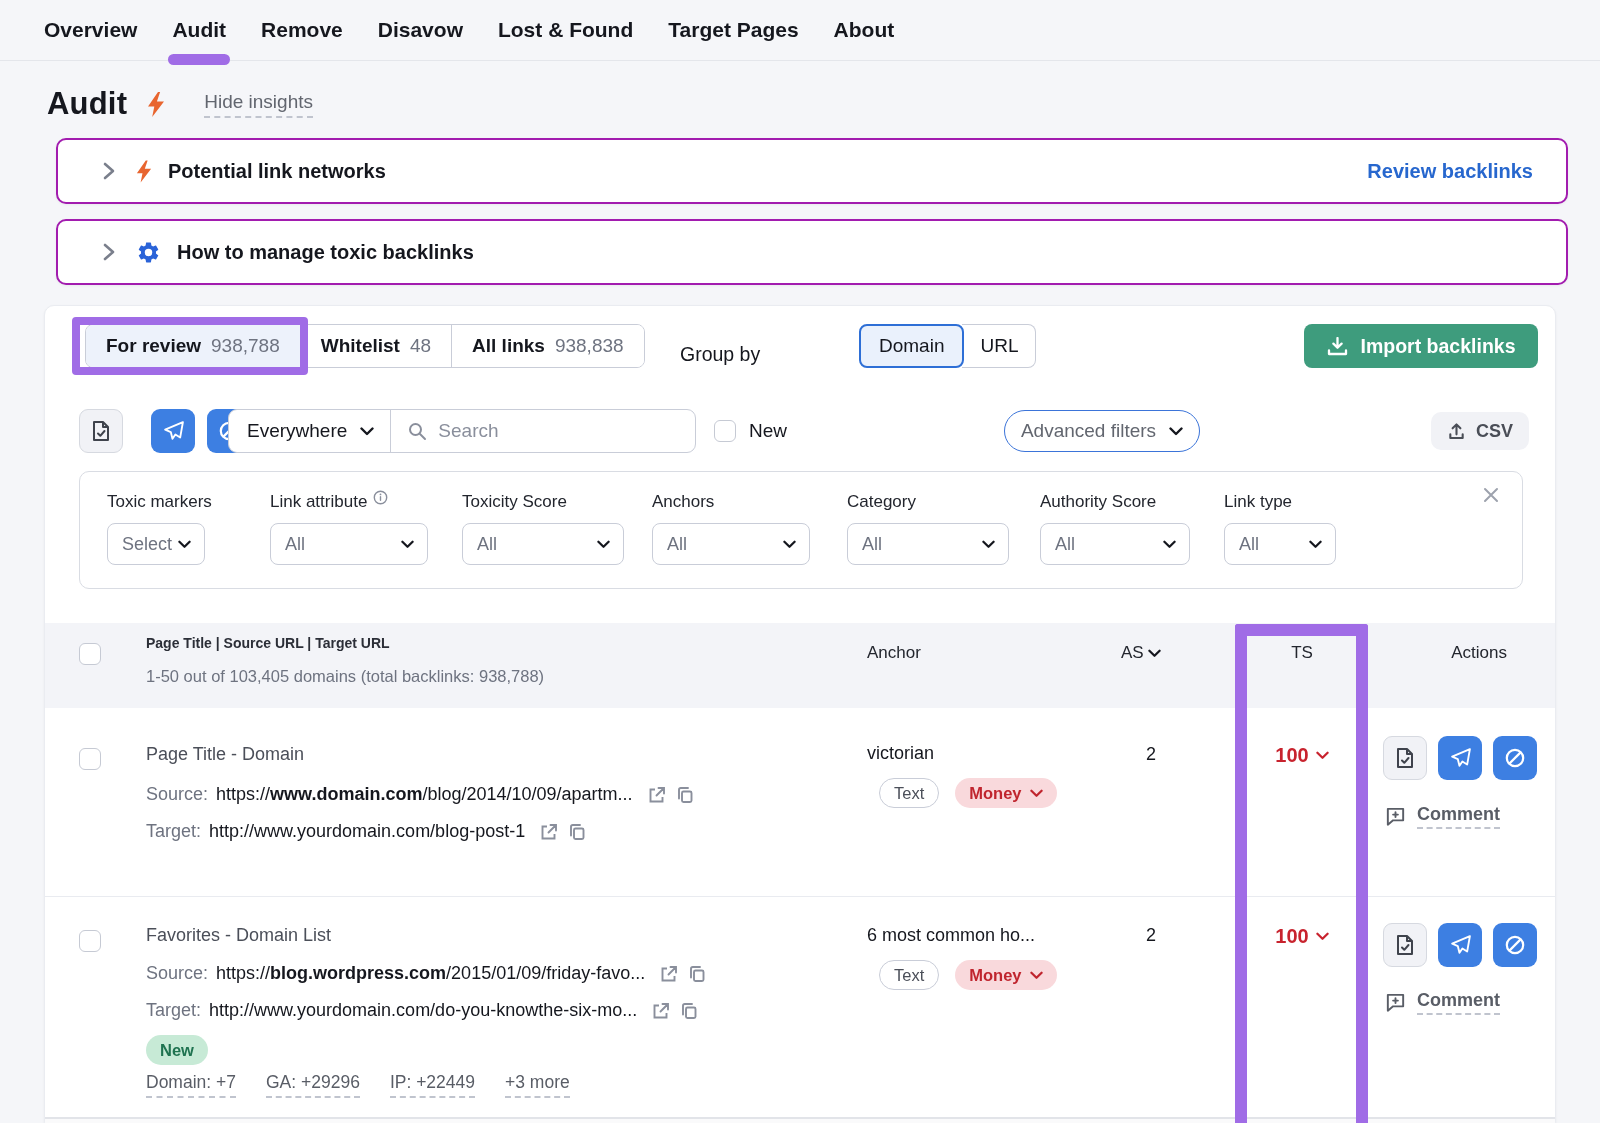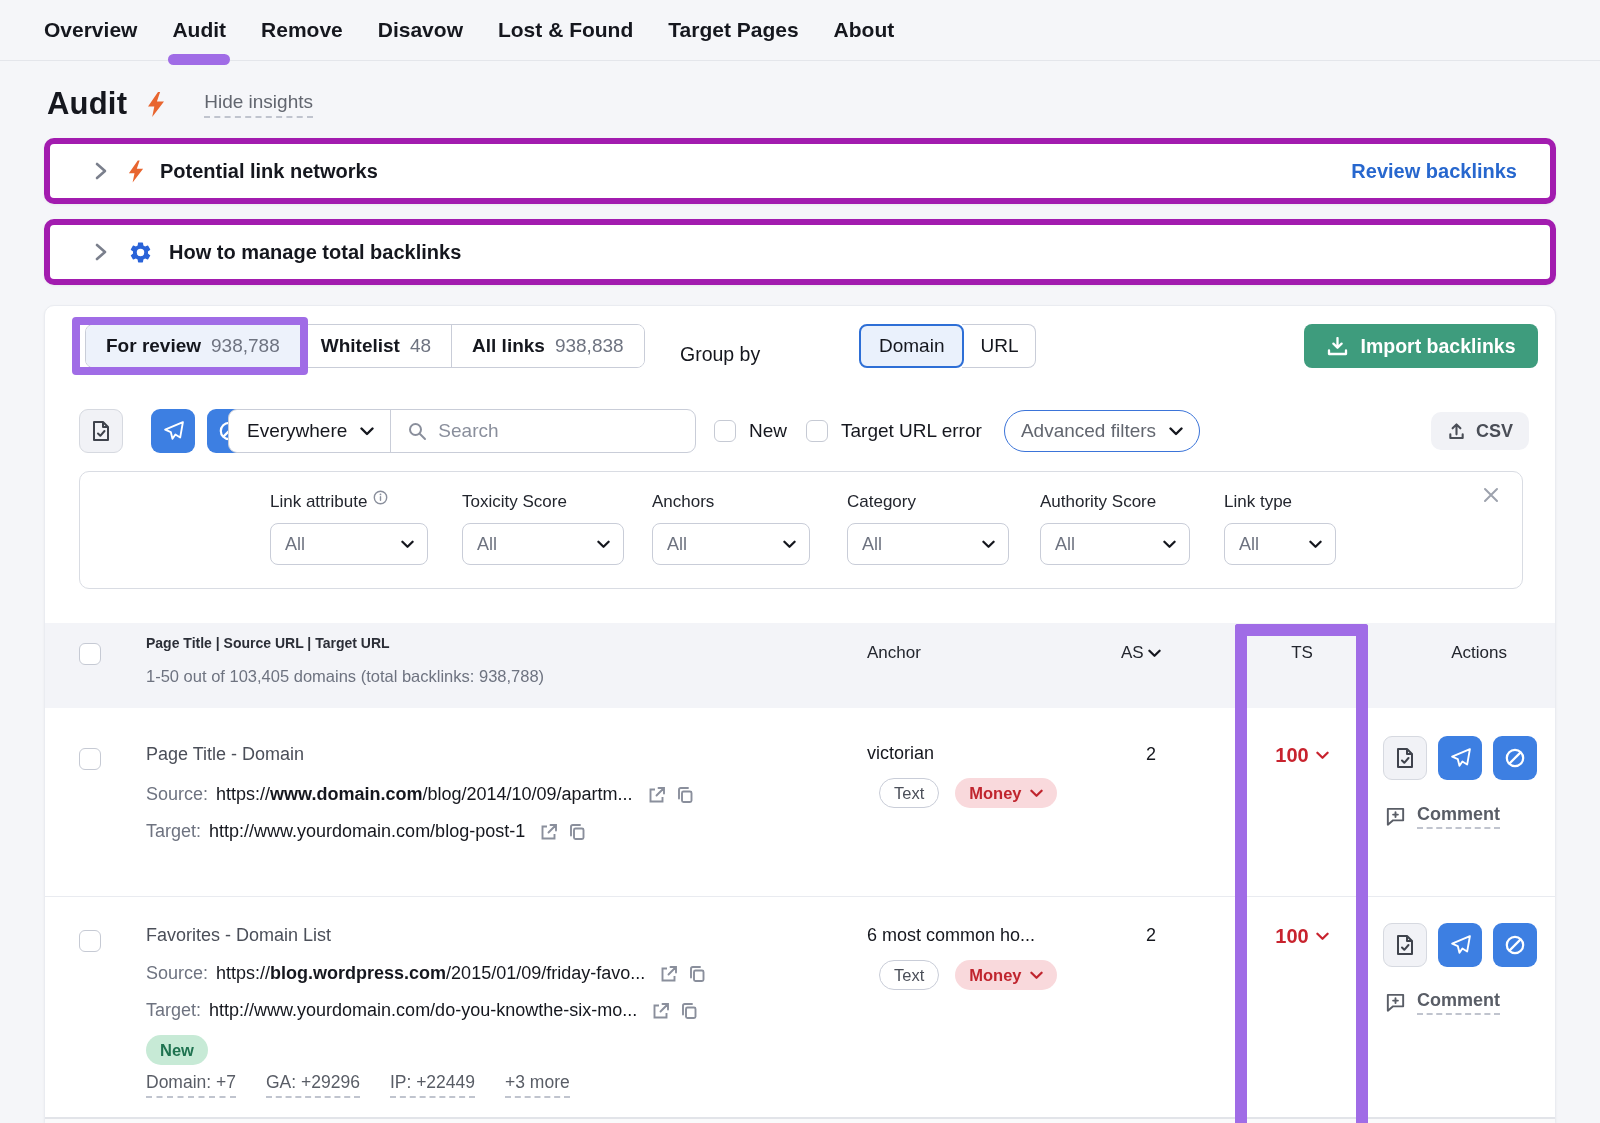--- a/index.html
+++ b/index.html
@@ -20,8 +20,8 @@
   .insights-label { font-size:19px; color:#62666F; border-bottom:2px dashed #C0C4CE; padding-bottom:3px; }
 
   
-  .insight-panel { position:absolute; left:44px; width:1512px; height:66px; background:#fff;
-            border:6px solid #a21caf; border-radius:10px; box-shadow:0 1px 3px rgba(20,24,40,.05);
+  .insight-panel { position:absolute; left:56px; width:1512px; height:66px; background:#fff;
+            border:2px solid #a21caf; border-radius:10px; box-shadow:0 1px 3px rgba(20,24,40,.05);
             display:flex; align-items:center; padding:0 33px 0 44px; cursor:pointer; }
   .insight-panel.p1 { top:138px; }
   .insight-panel.p2 { top:219px; }

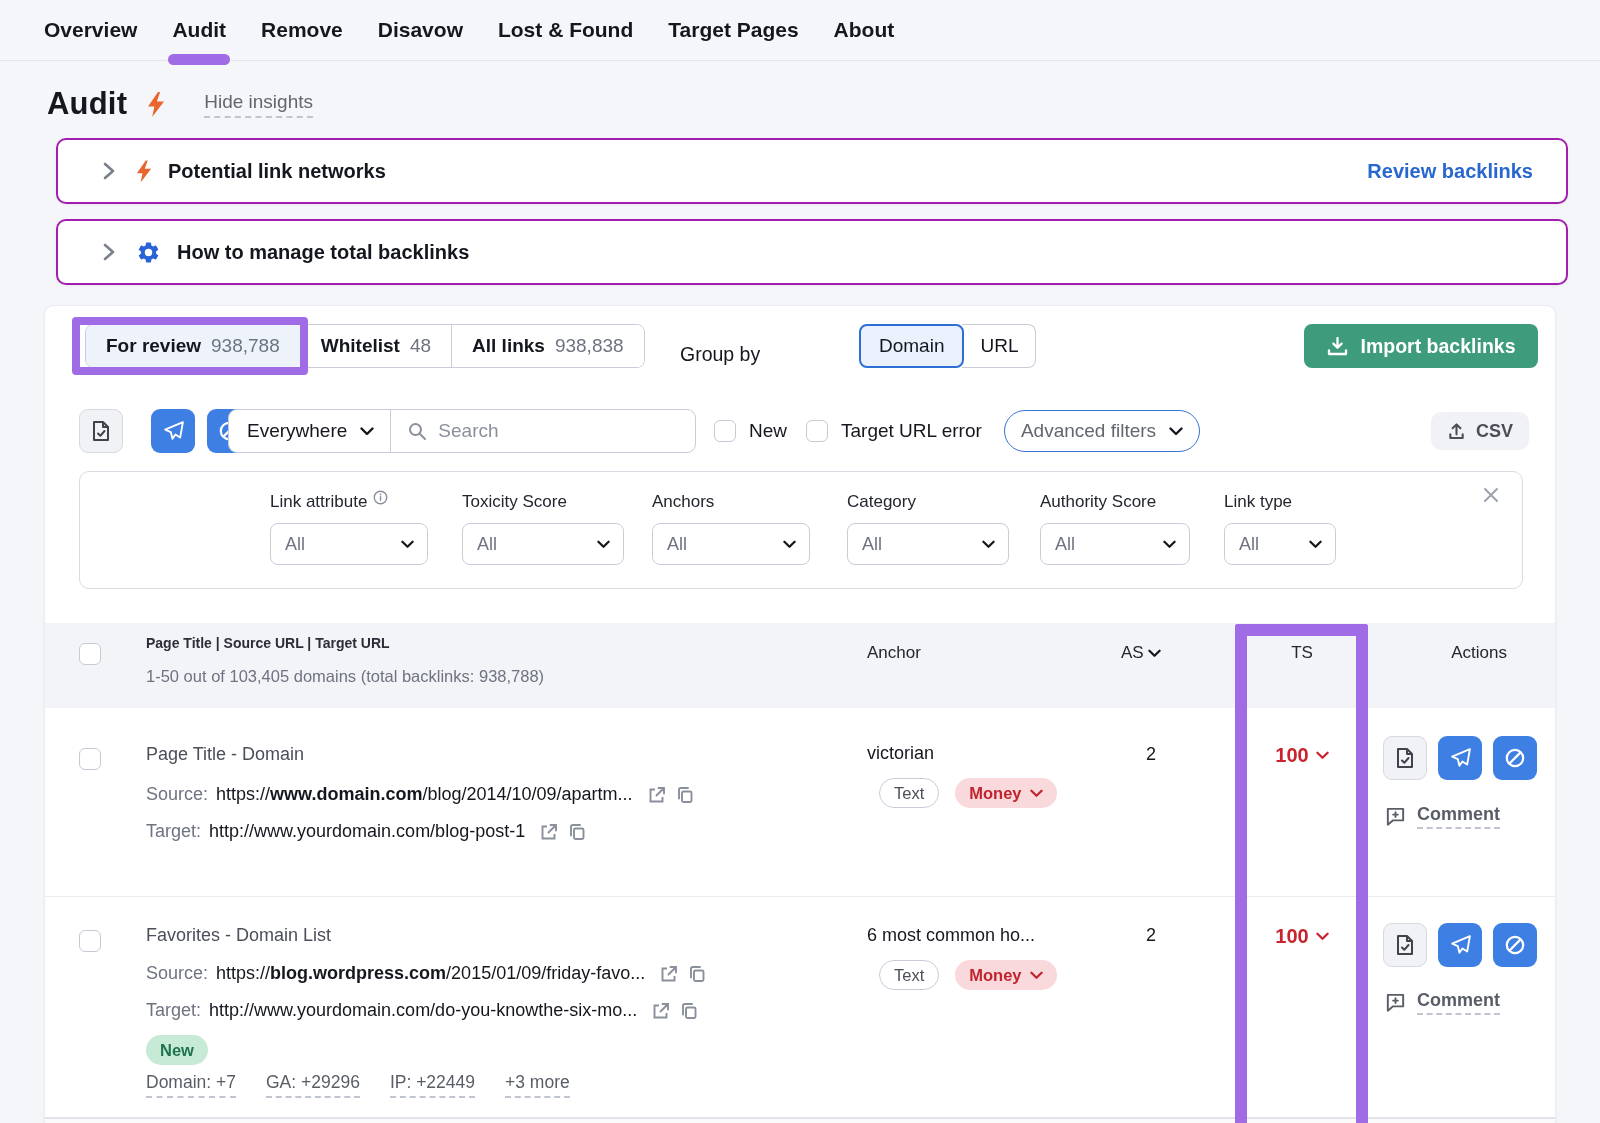--- a/index.html
+++ b/index.html
@@ -188,7 +188,7 @@
           <path fill="#2A63D8" d="M19.14 12.94c.04-.3.06-.61.06-.94s-.02-.64-.07-.94l2.03-1.58a.49.49 0 0 0 .12-.61l-1.92-3.32a.49.49 0 0 0-.59-.22l-2.39.96a7 7 0 0 0-1.62-.94l-.36-2.54a.48.48 0 0 0-.48-.41h-3.84c-.24 0-.43.17-.47.41l-.36 2.54c-.59.24-1.13.57-1.62.94l-2.39-.96a.49.49 0 0 0-.59.22L2.74 8.87c-.12.21-.08.47.12.61l2.03 1.58c-.05.3-.09.63-.09.94s.02.64.07.94l-2.03 1.58a.49.49 0 0 0-.12.61l1.92 3.32c.12.22.37.29.59.22l2.39-.96c.5.38 1.03.7 1.62.94l.36 2.54c.05.24.24.41.48.41h3.84c.24 0 .44-.17.47-.41l.36-2.54c.59-.24 1.13-.56 1.62-.94l2.39.96c.22.08.47 0 .59-.22l1.92-3.32c.12-.22.07-.47-.12-.61zM12 15.6a3.6 3.6 0 1 1 0-7.2 3.6 3.6 0 0 1 0 7.2z"></path>
         </svg>
     </span>
-    <span class="panel-title">How to manage total backlinks</span>
+    <span class="panel-title">How to manage toxic backlinks</span>
   </section>
 
   <section class="main-card">

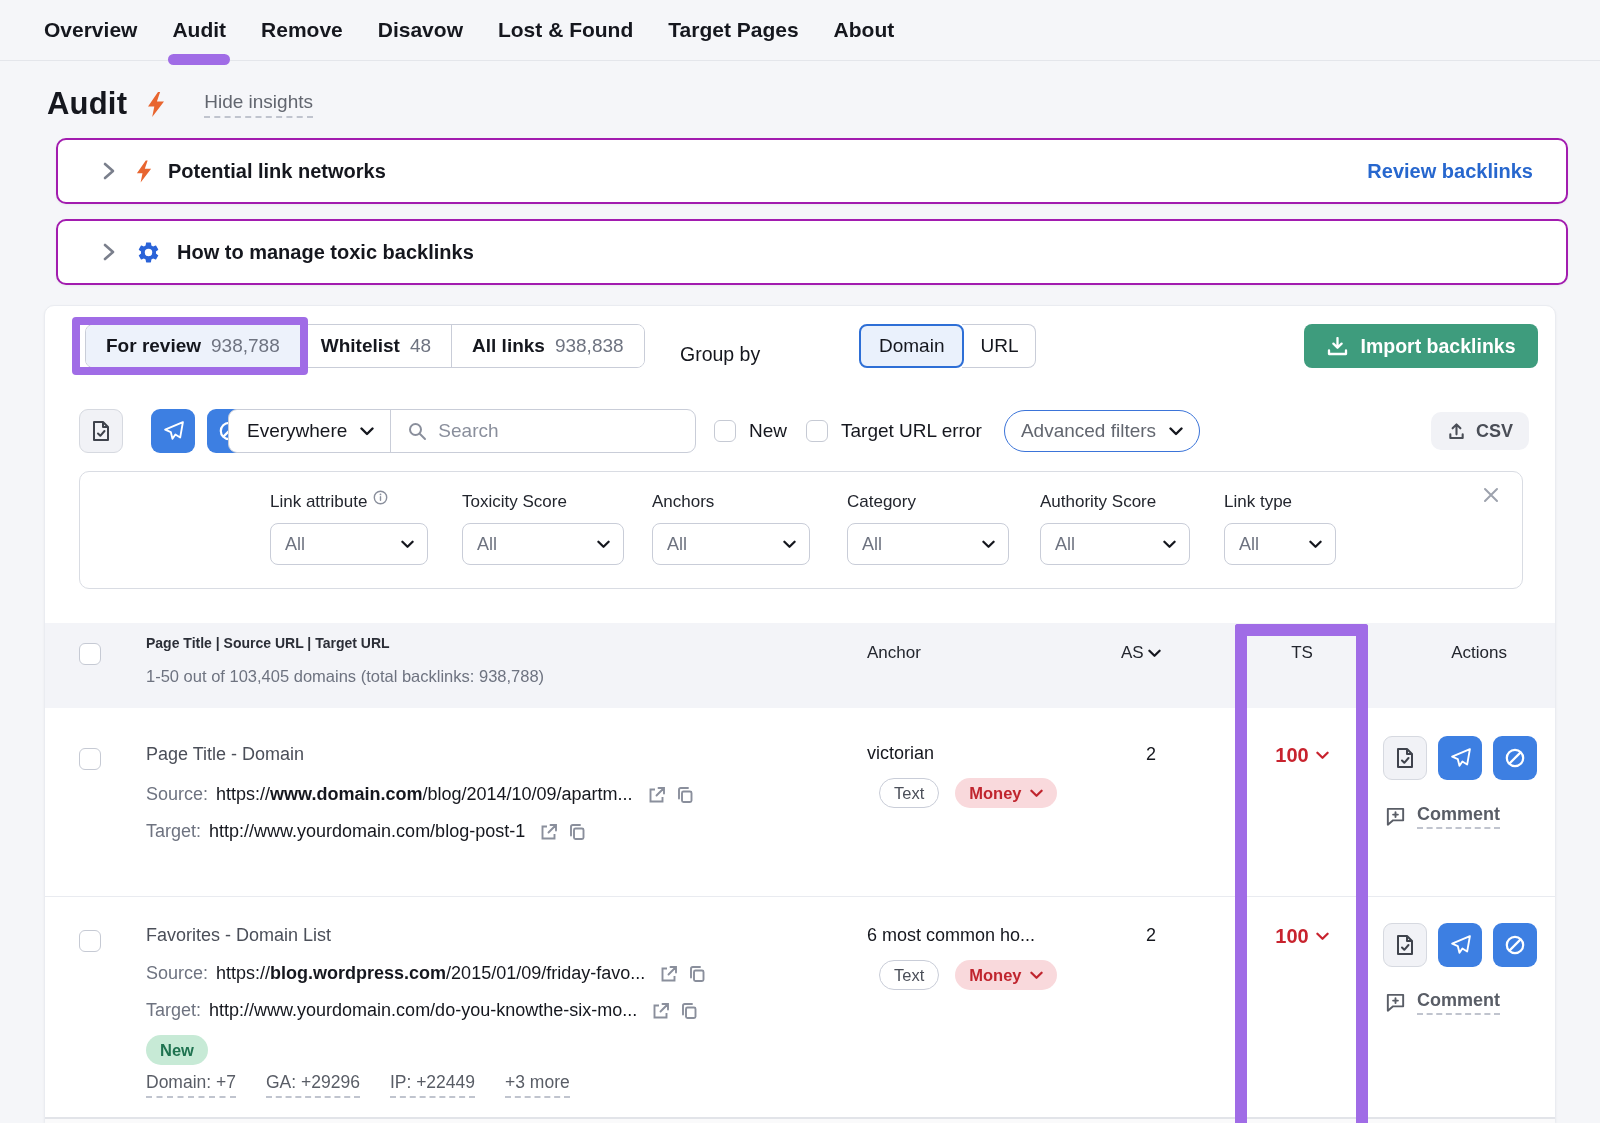--- a/index.html
+++ b/index.html
@@ -265,10 +265,6 @@
       <span class="checkbox"></span>
       <span>New</span>
     </div>
-    <div class="check-item" style="left:761px;">
-      <span class="checkbox"></span>
-      <span>Target URL error</span>
-    </div>
 
     <button class="adv-filters">
       <span>Advanced filters</span>

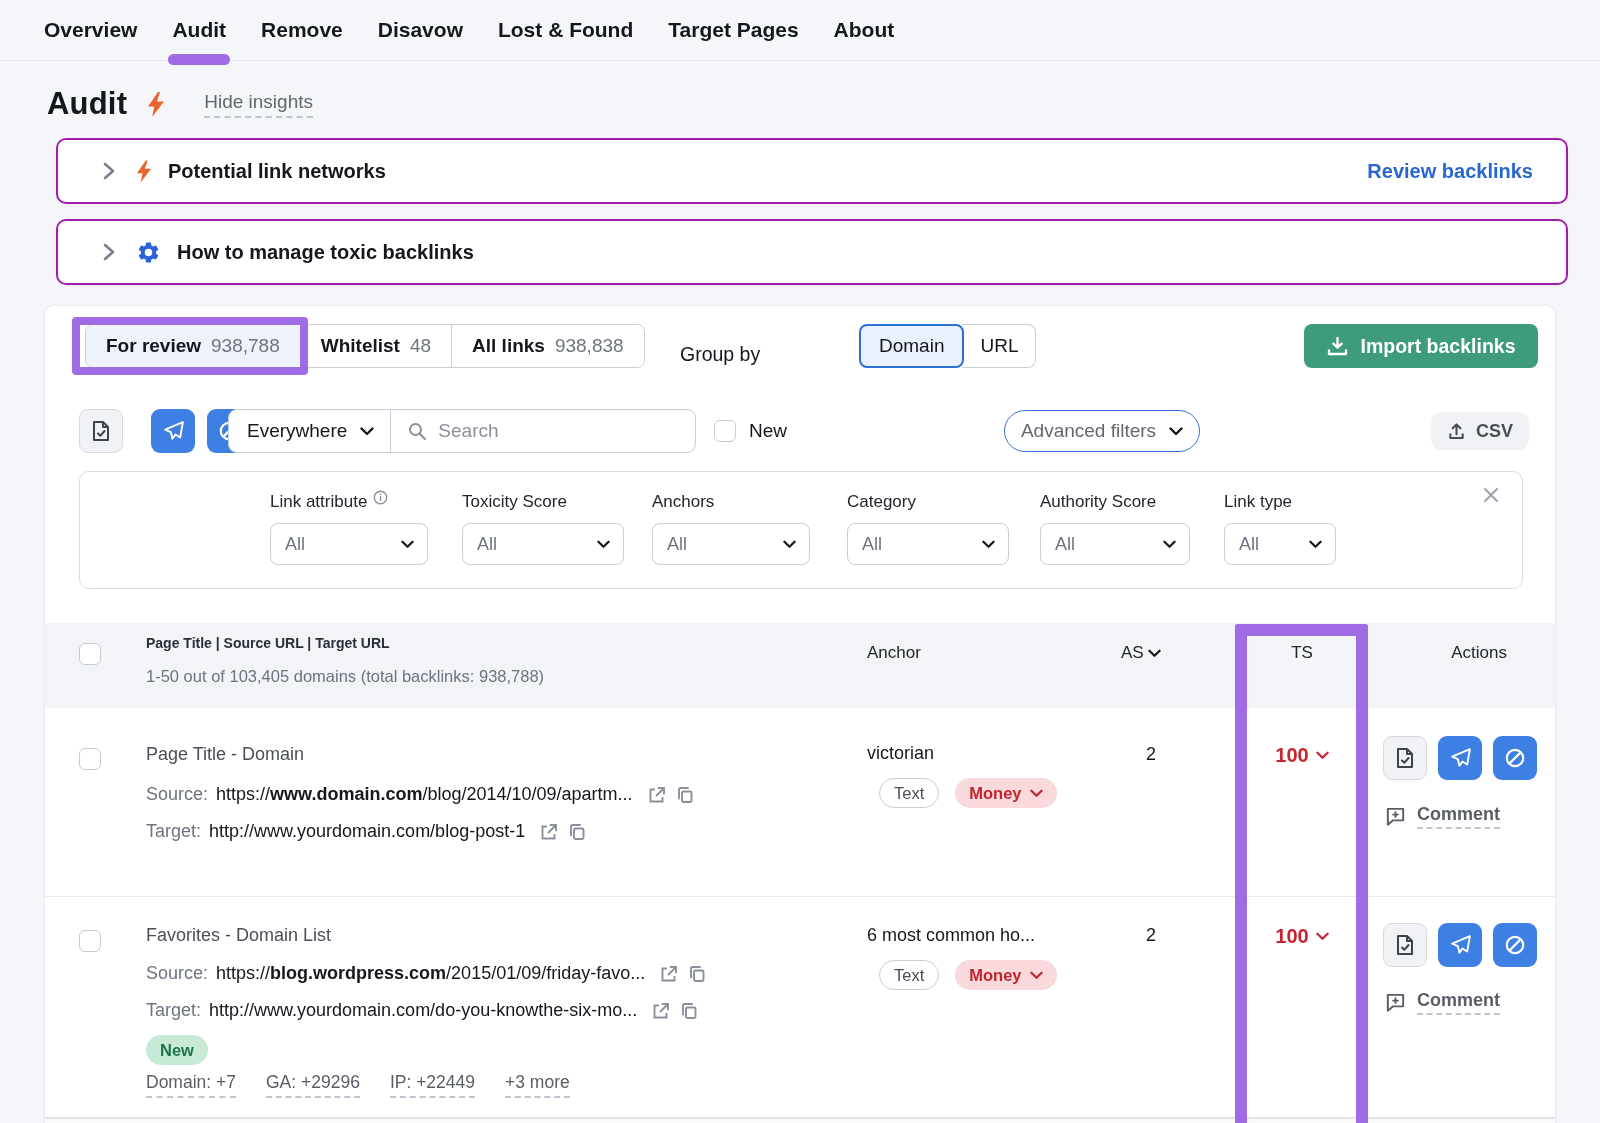--- a/index.html
+++ b/index.html
@@ -286,6 +286,19 @@
     </button>
 
     <div class="filter-panel">
+      <div class="fgroup fg1">
+        <div class="flabel">
+            <span>Toxic markers</span>
+          </div>
+        <div class="fselect">
+          <span>Select</span>
+          <span class="chev">
+              <svg width="13" height="9" viewBox="0 0 14 9">
+                <path d="M1.5 1.5 7 7l5.5-5.5" fill="none" stroke="currentColor" stroke-width="2.4" stroke-linecap="round" stroke-linejoin="round"></path>
+              </svg>
+            </span>
+        </div>
+      </div>
       <div class="fgroup fg2">
         <div class="flabel">
           <span>Link attribute</span>

